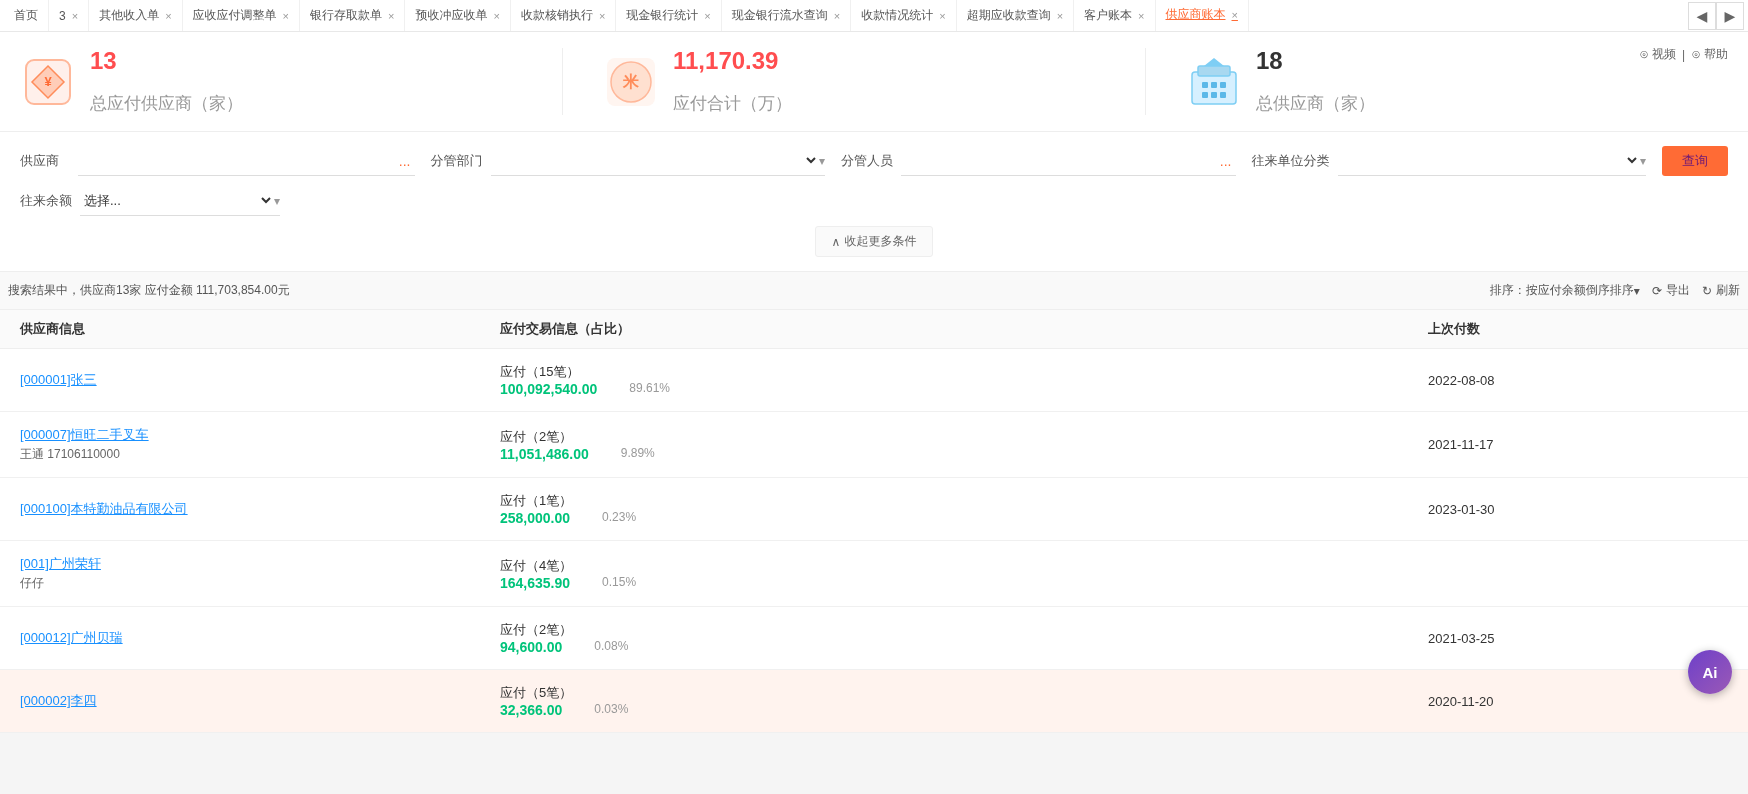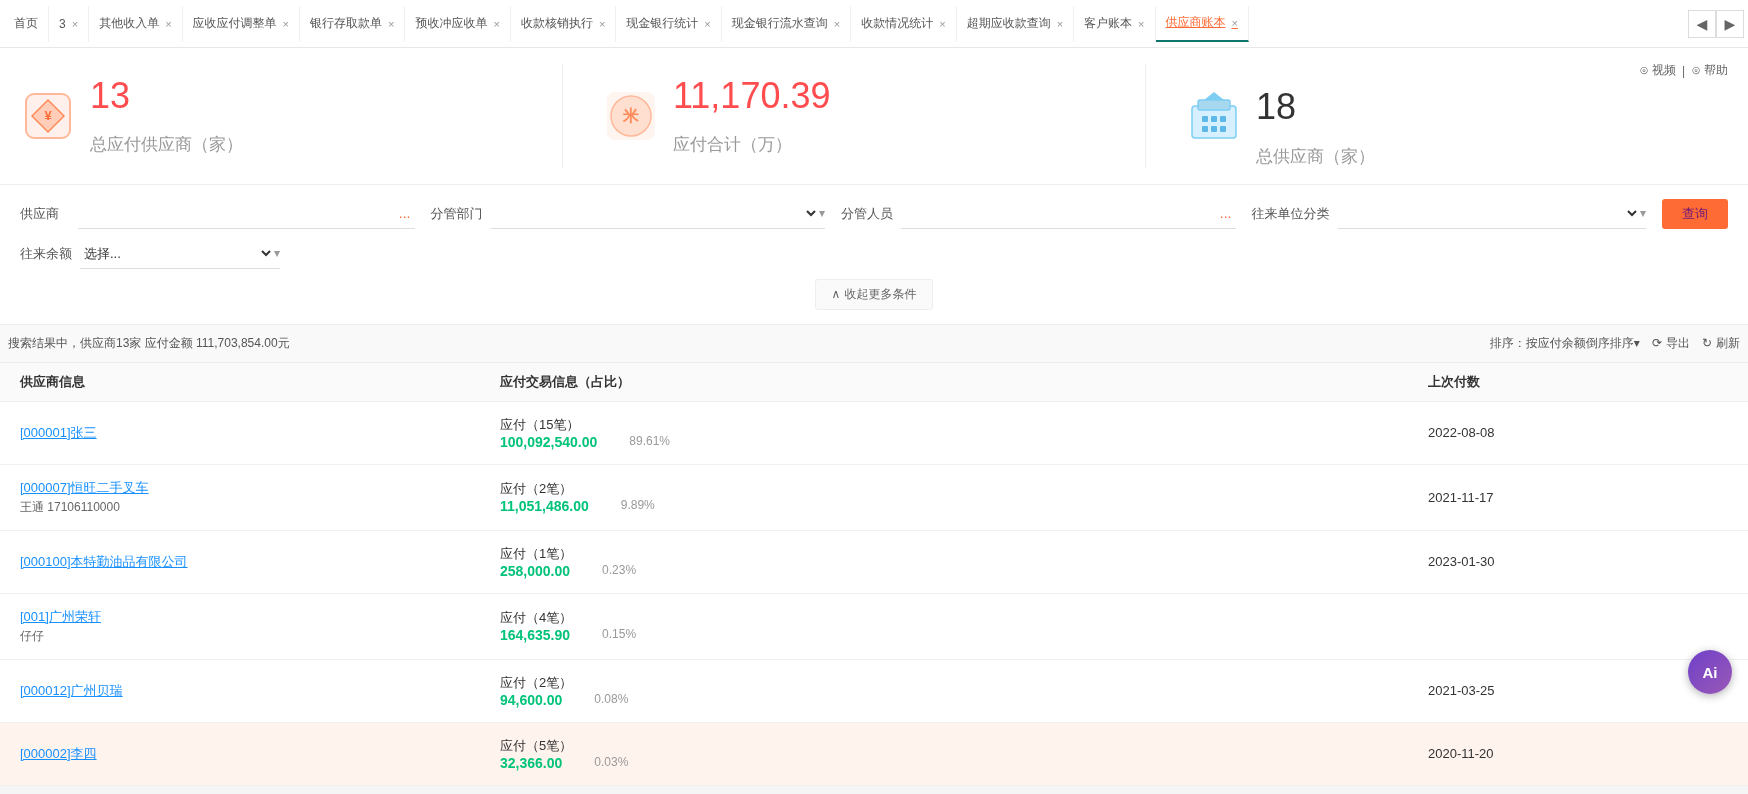--- a/index.html
+++ b/index.html
@@ -11,7 +11,7 @@
       border-bottom: 1px solid #e8e8e8;
       display: flex;
       align-items: center;
-      height: 48px;
+      height: 32px;
       padding: 0 4px;
       overflow: hidden;
       justify-content: space-between;

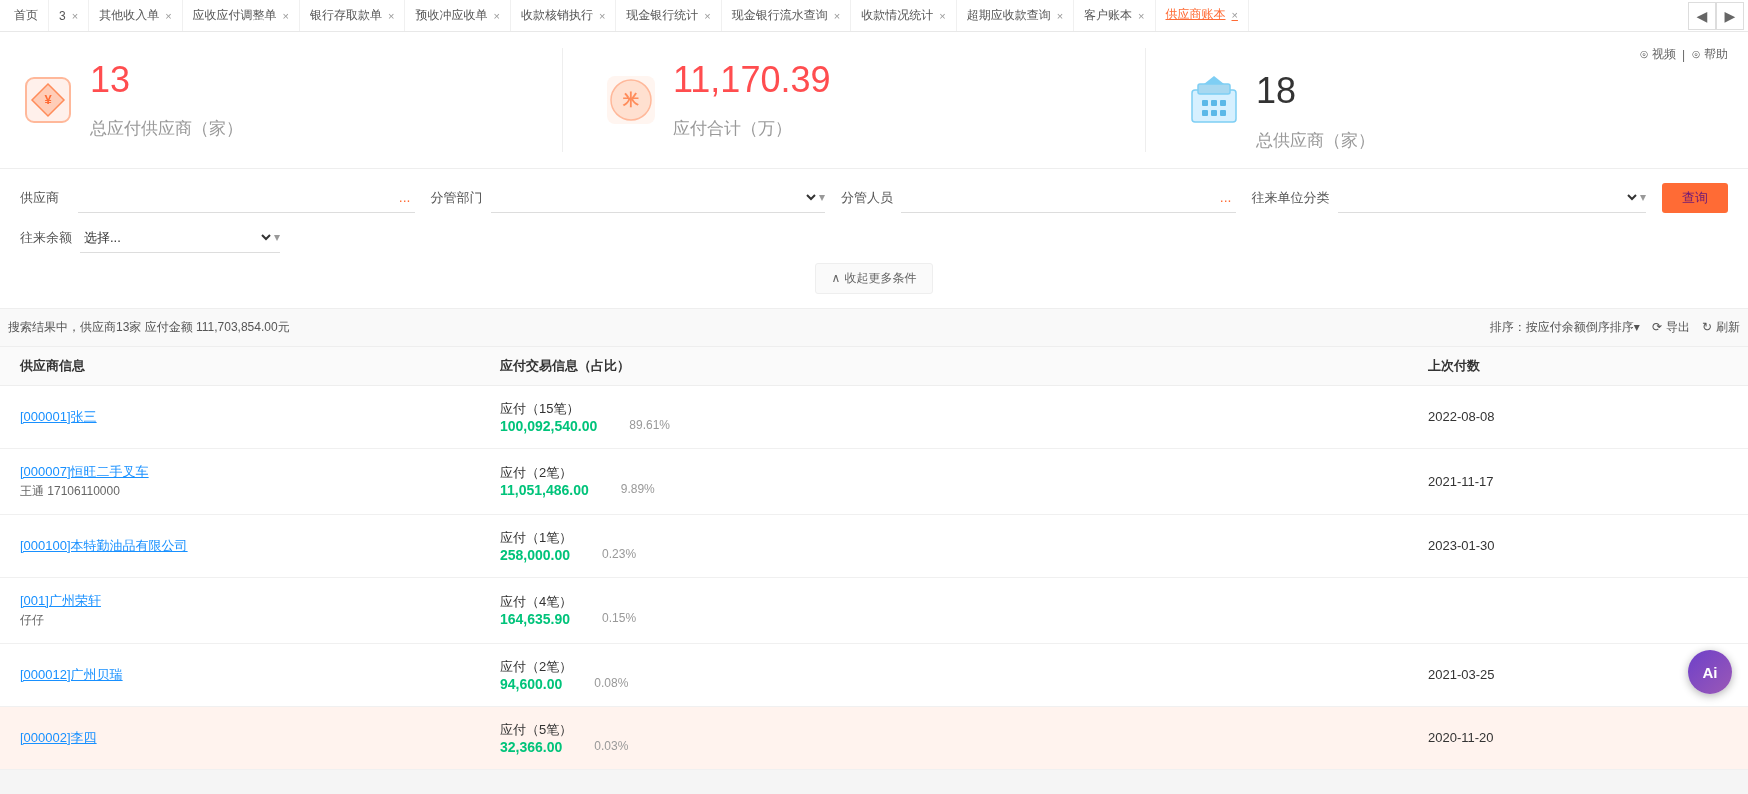--- a/index.html
+++ b/index.html
@@ -82,8 +82,8 @@
     .stat-icon svg { width: 52px; height: 52px; }
     .stat-info {}
     .stat-number {
-      font-size: 36px;
-      font-weight: normal;
+      font-size: 24px;
+      font-weight: bold;
       color: #ff4d4f;
       line-height: 1.1;
     }

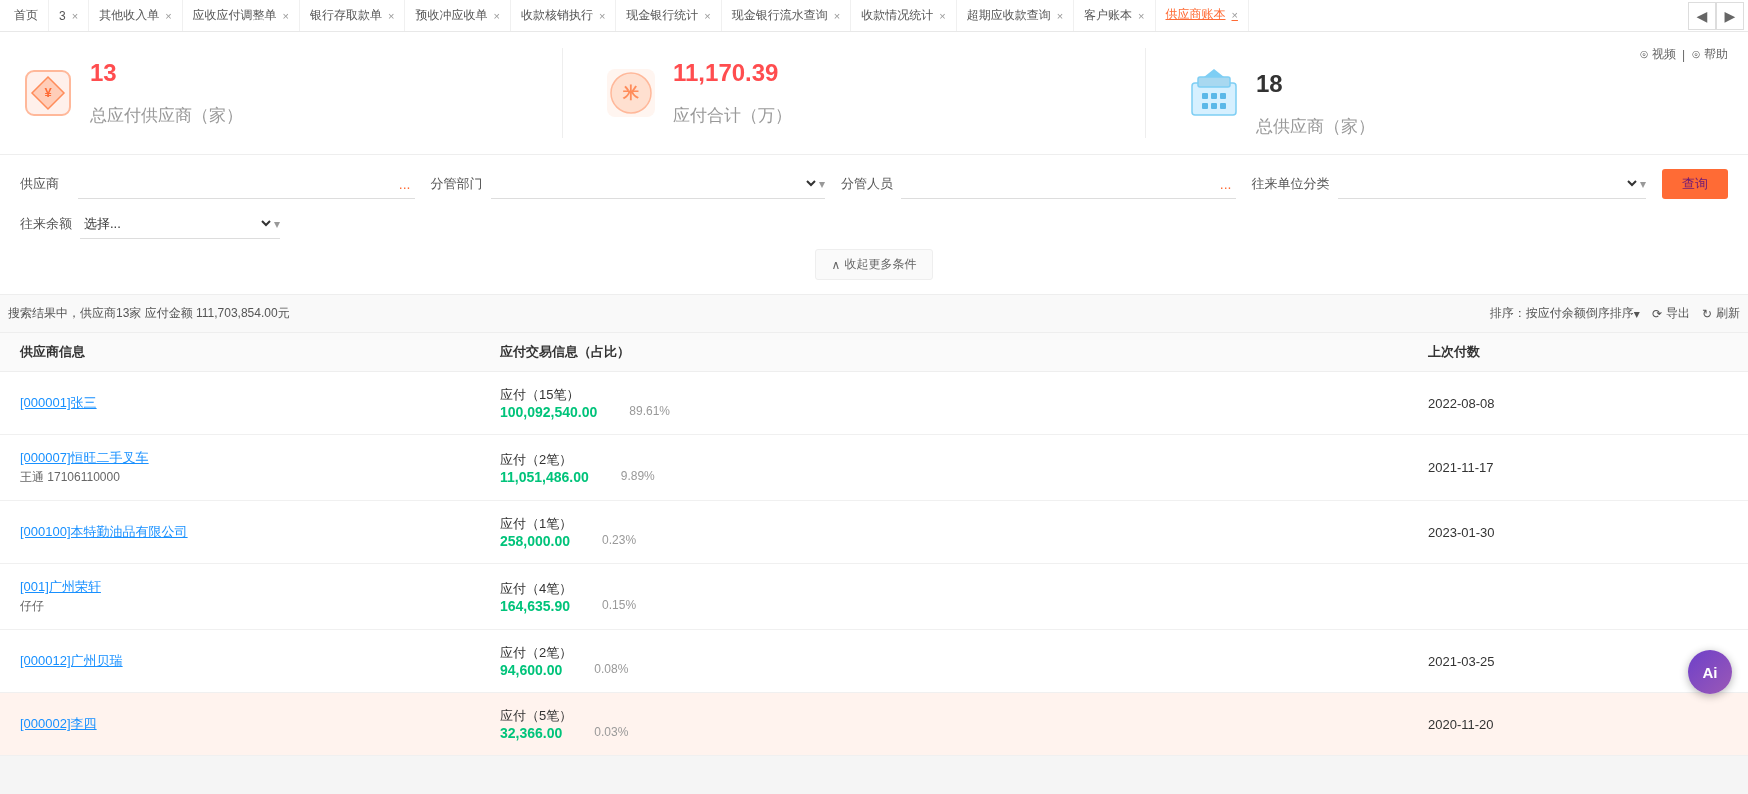--- a/index.html
+++ b/index.html
@@ -87,7 +87,7 @@
       color: #ff4d4f;
       line-height: 1.1;
     }
-    .stat-number.black { color: #333; margin-top: 23px; }
+    .stat-number.black { color: #333; }
     .stat-label {
       font-size: 17px;
       color: #999;

